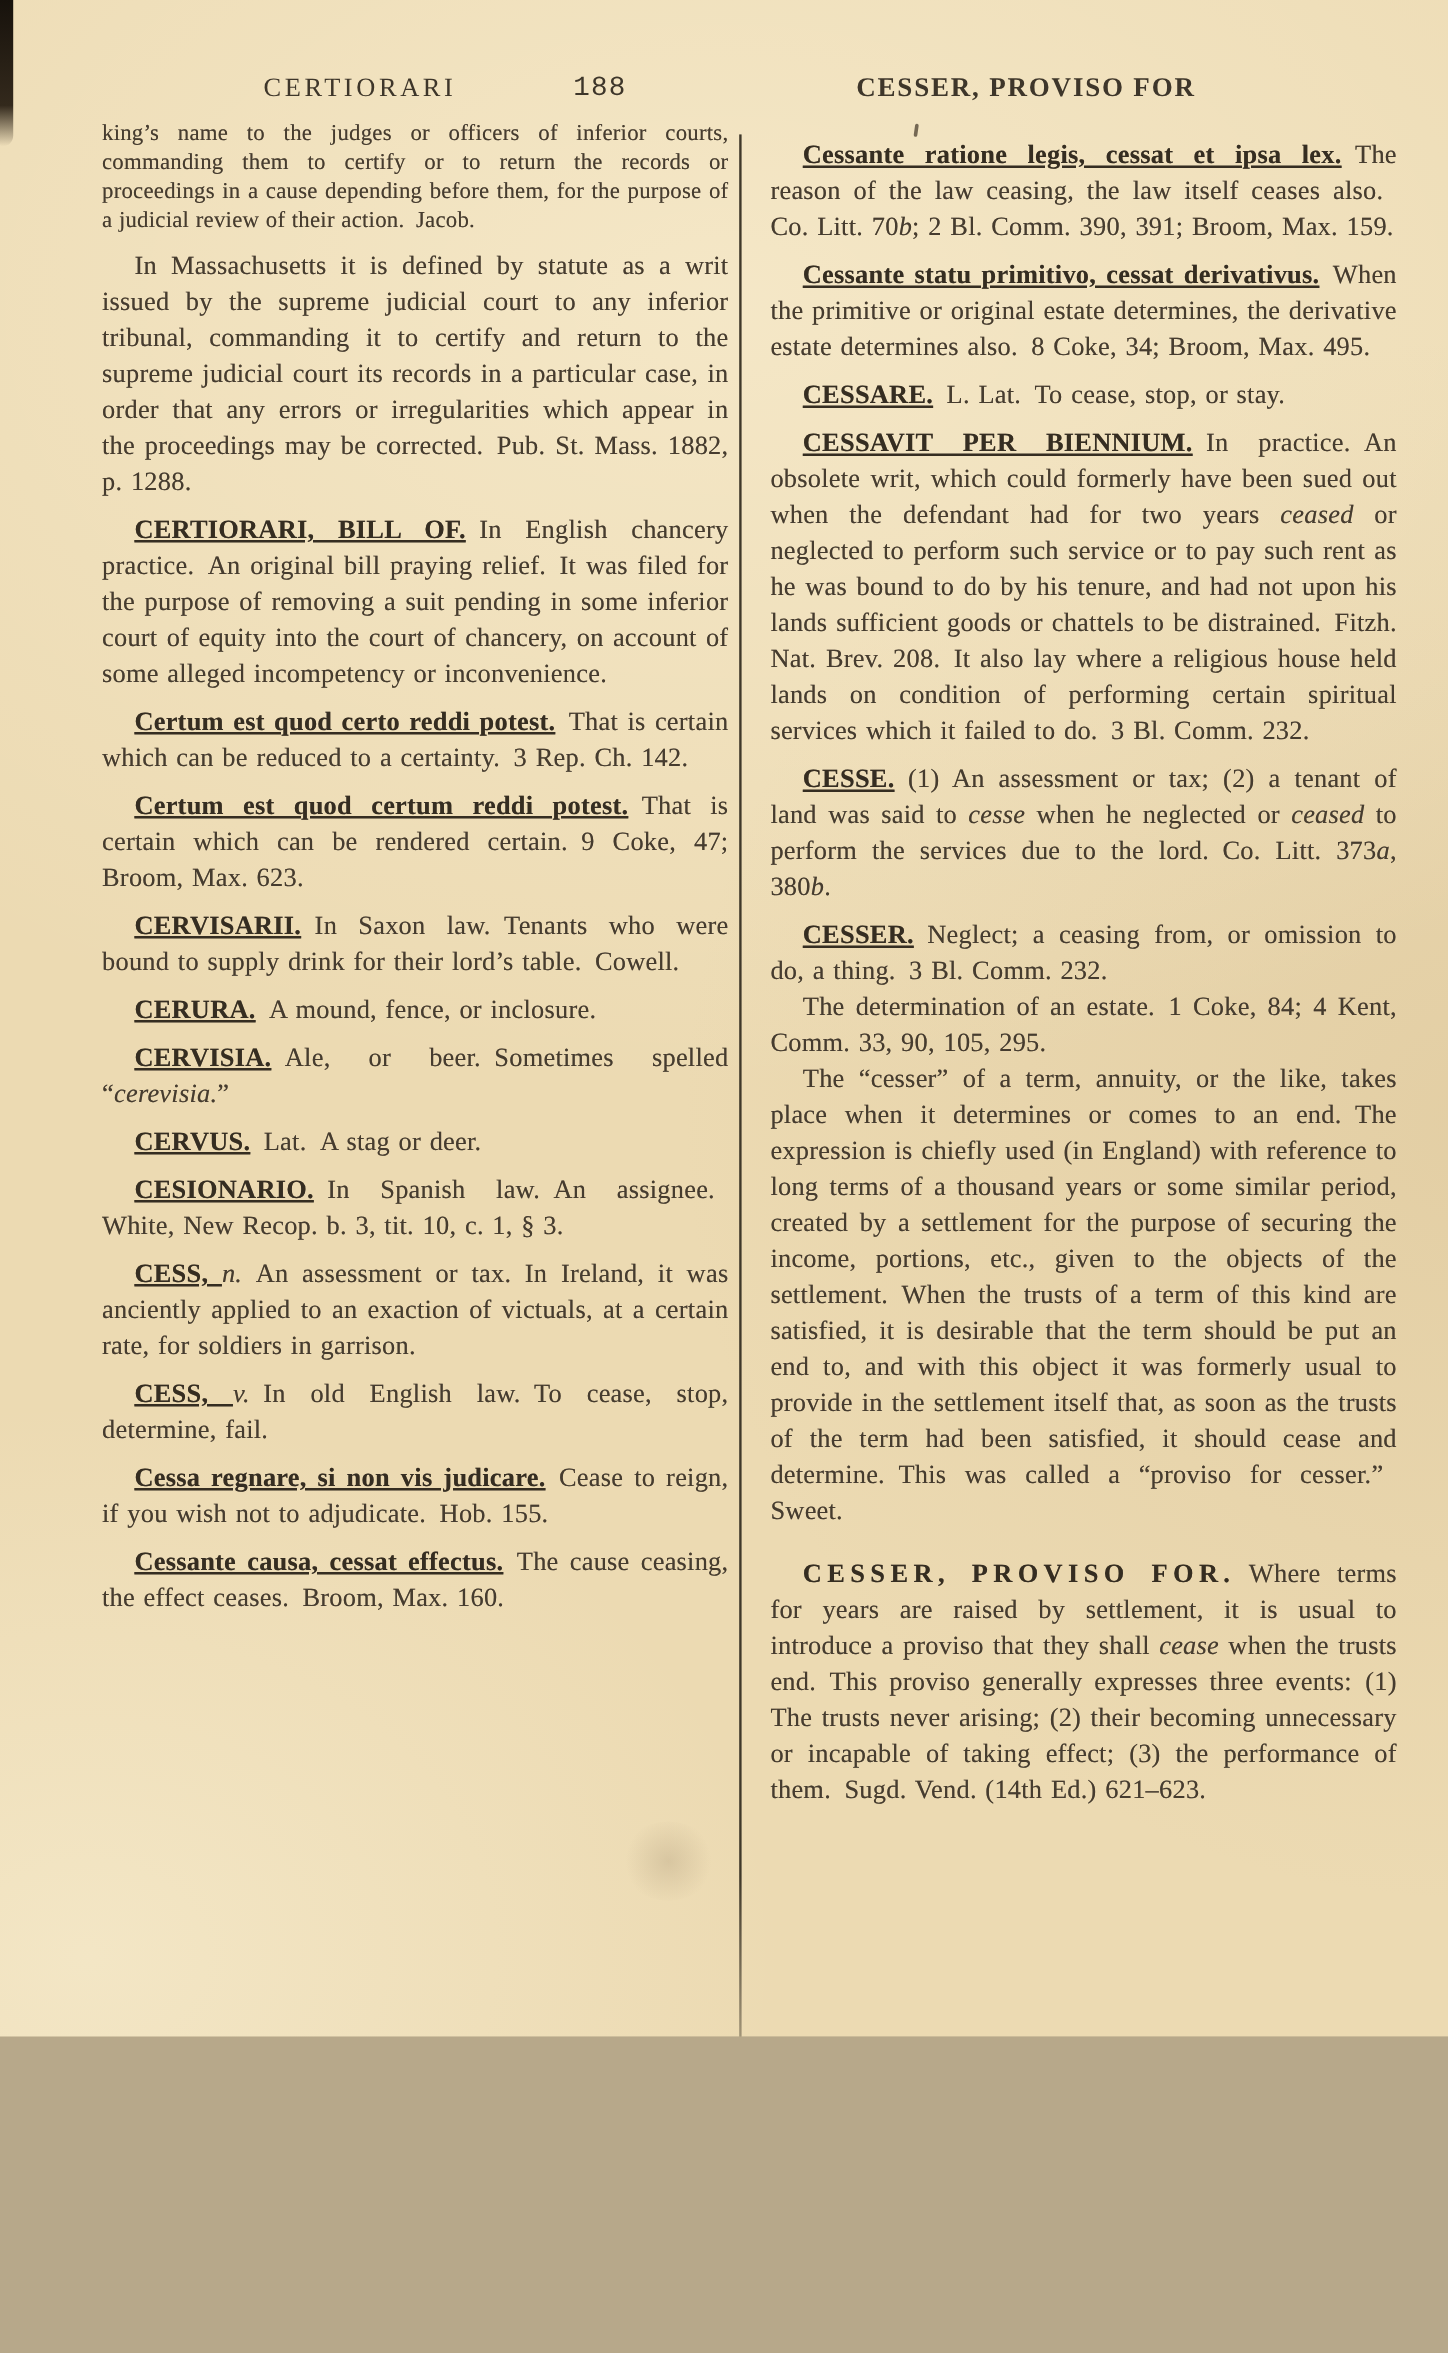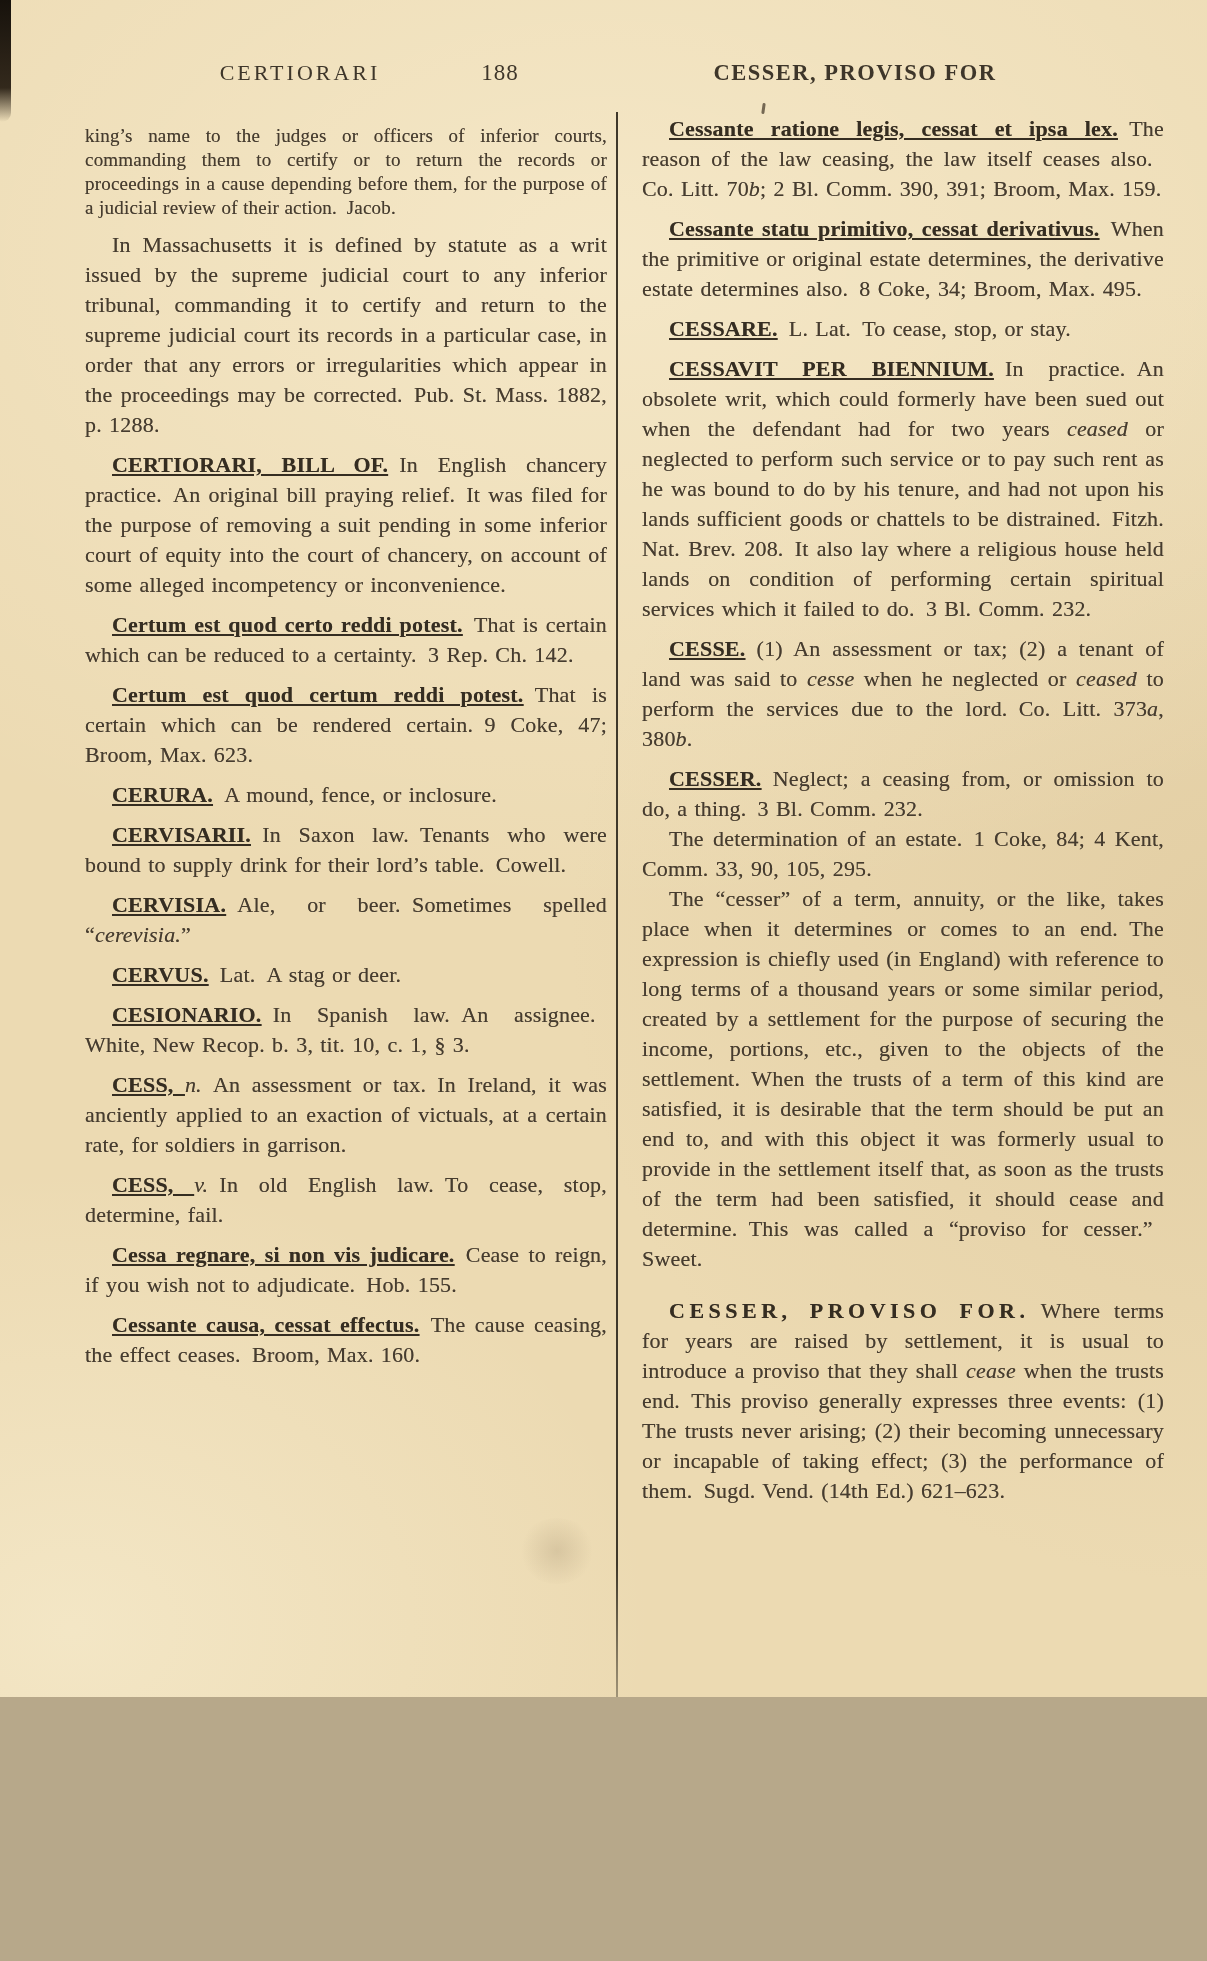--- a/index.html
+++ b/index.html
@@ -34,7 +34,7 @@
     white-space:nowrap;text-align:center;color:#3e362a;
   }
   .hdr.left{left:40px;width:520px;font-size:22px;letter-spacing:3px;}
-  .hdr.num{left:455px;width:90px;font-size:23px;letter-spacing:1px;}
+  .hdr.num{left:455px;width:90px;font-size:23px;letter-spacing:1px;font-family:Liberation Mono, monospace;}
   .hdr.right{left:595px;width:520px;font-size:22.5px;font-weight:700;letter-spacing:1.5px;}
   
   .rule{

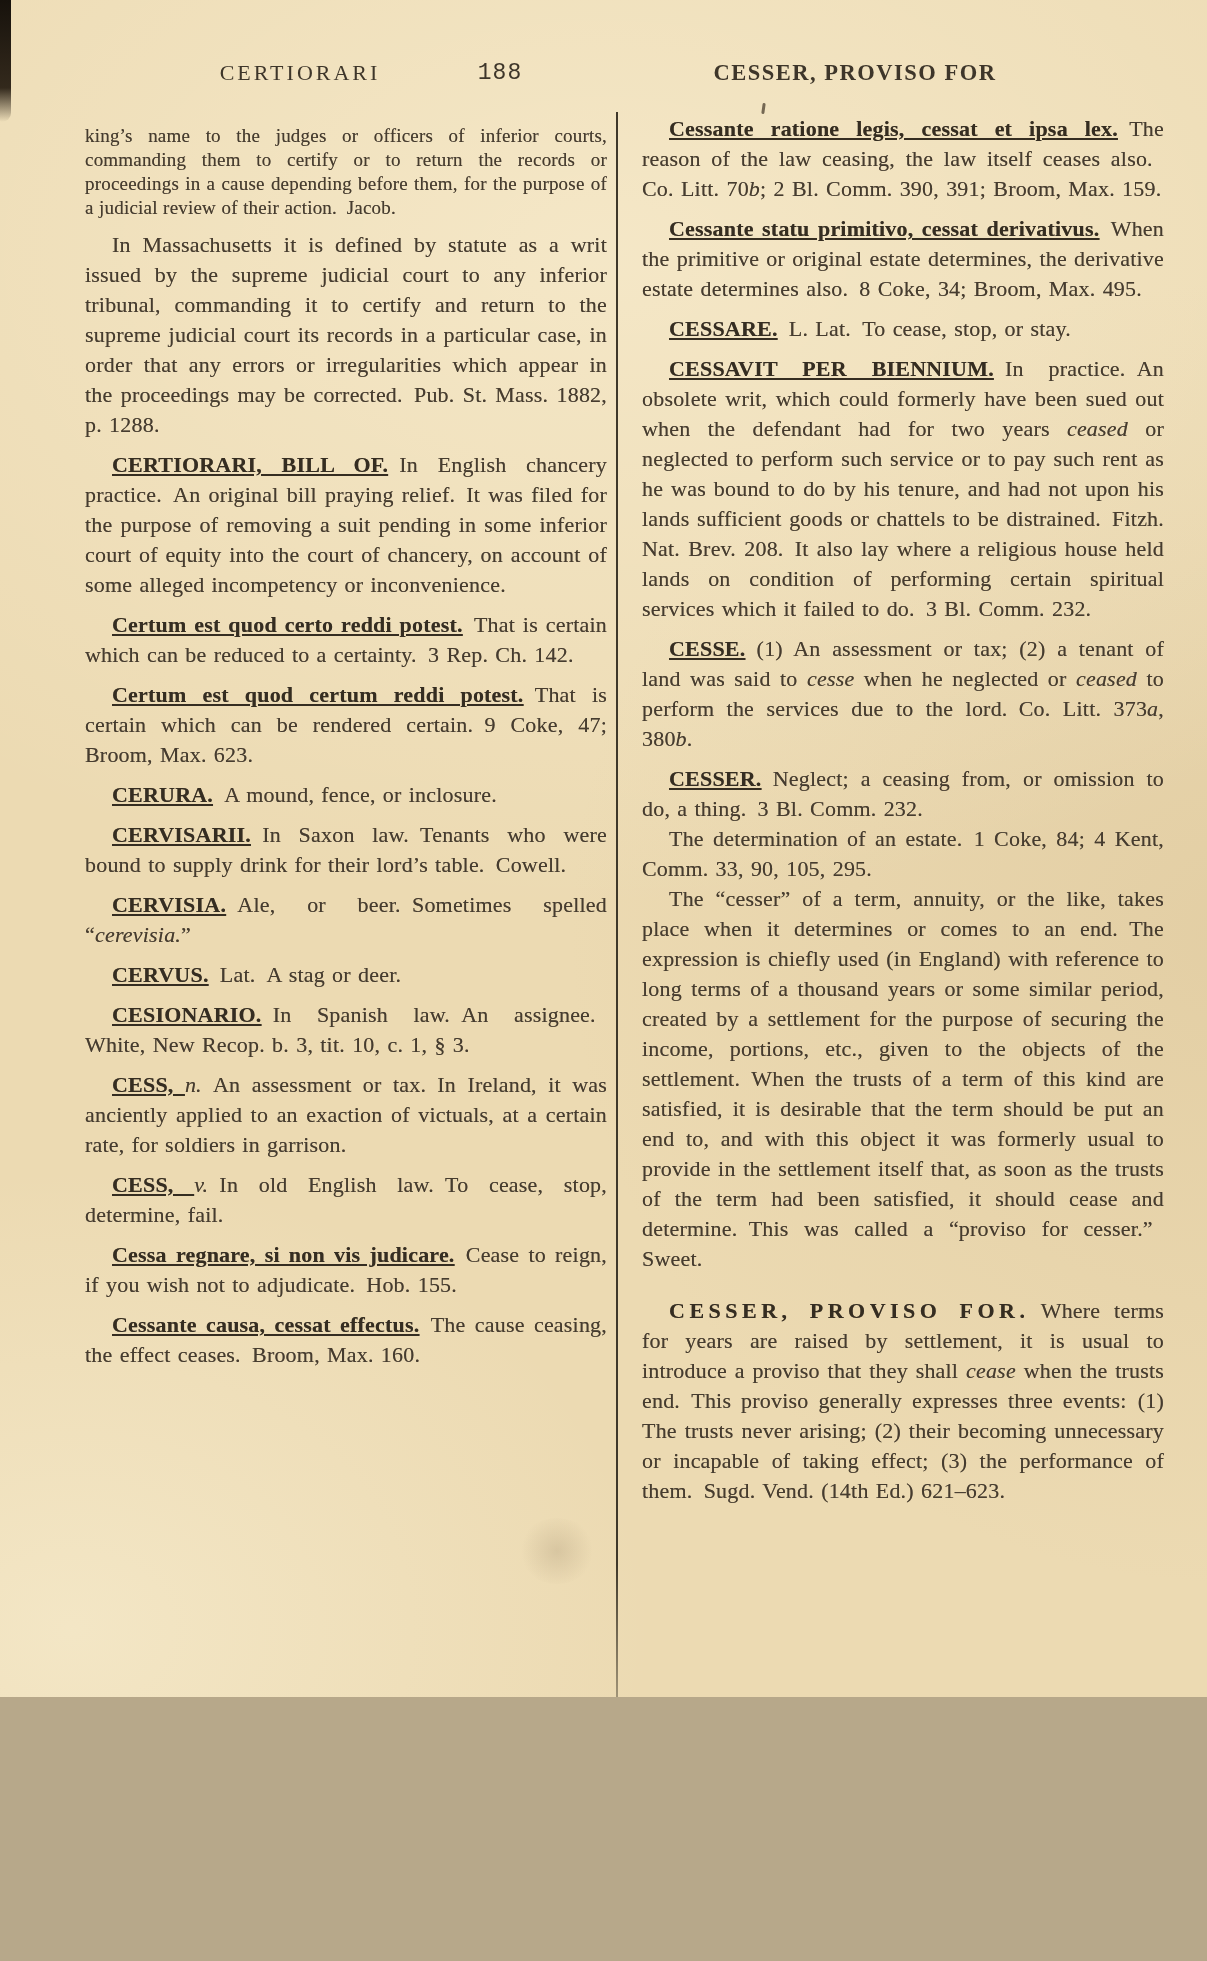--- a/index.html
+++ b/index.html
@@ -43,7 +43,7 @@
   }
   
   .col{
-    position:absolute;top:124px;width:522px;
+    position:absolute;top:100px;width:522px;
     font-size:22px;line-height:30px;
     text-align:justify;
     letter-spacing:0.2px;word-spacing:1.5px;

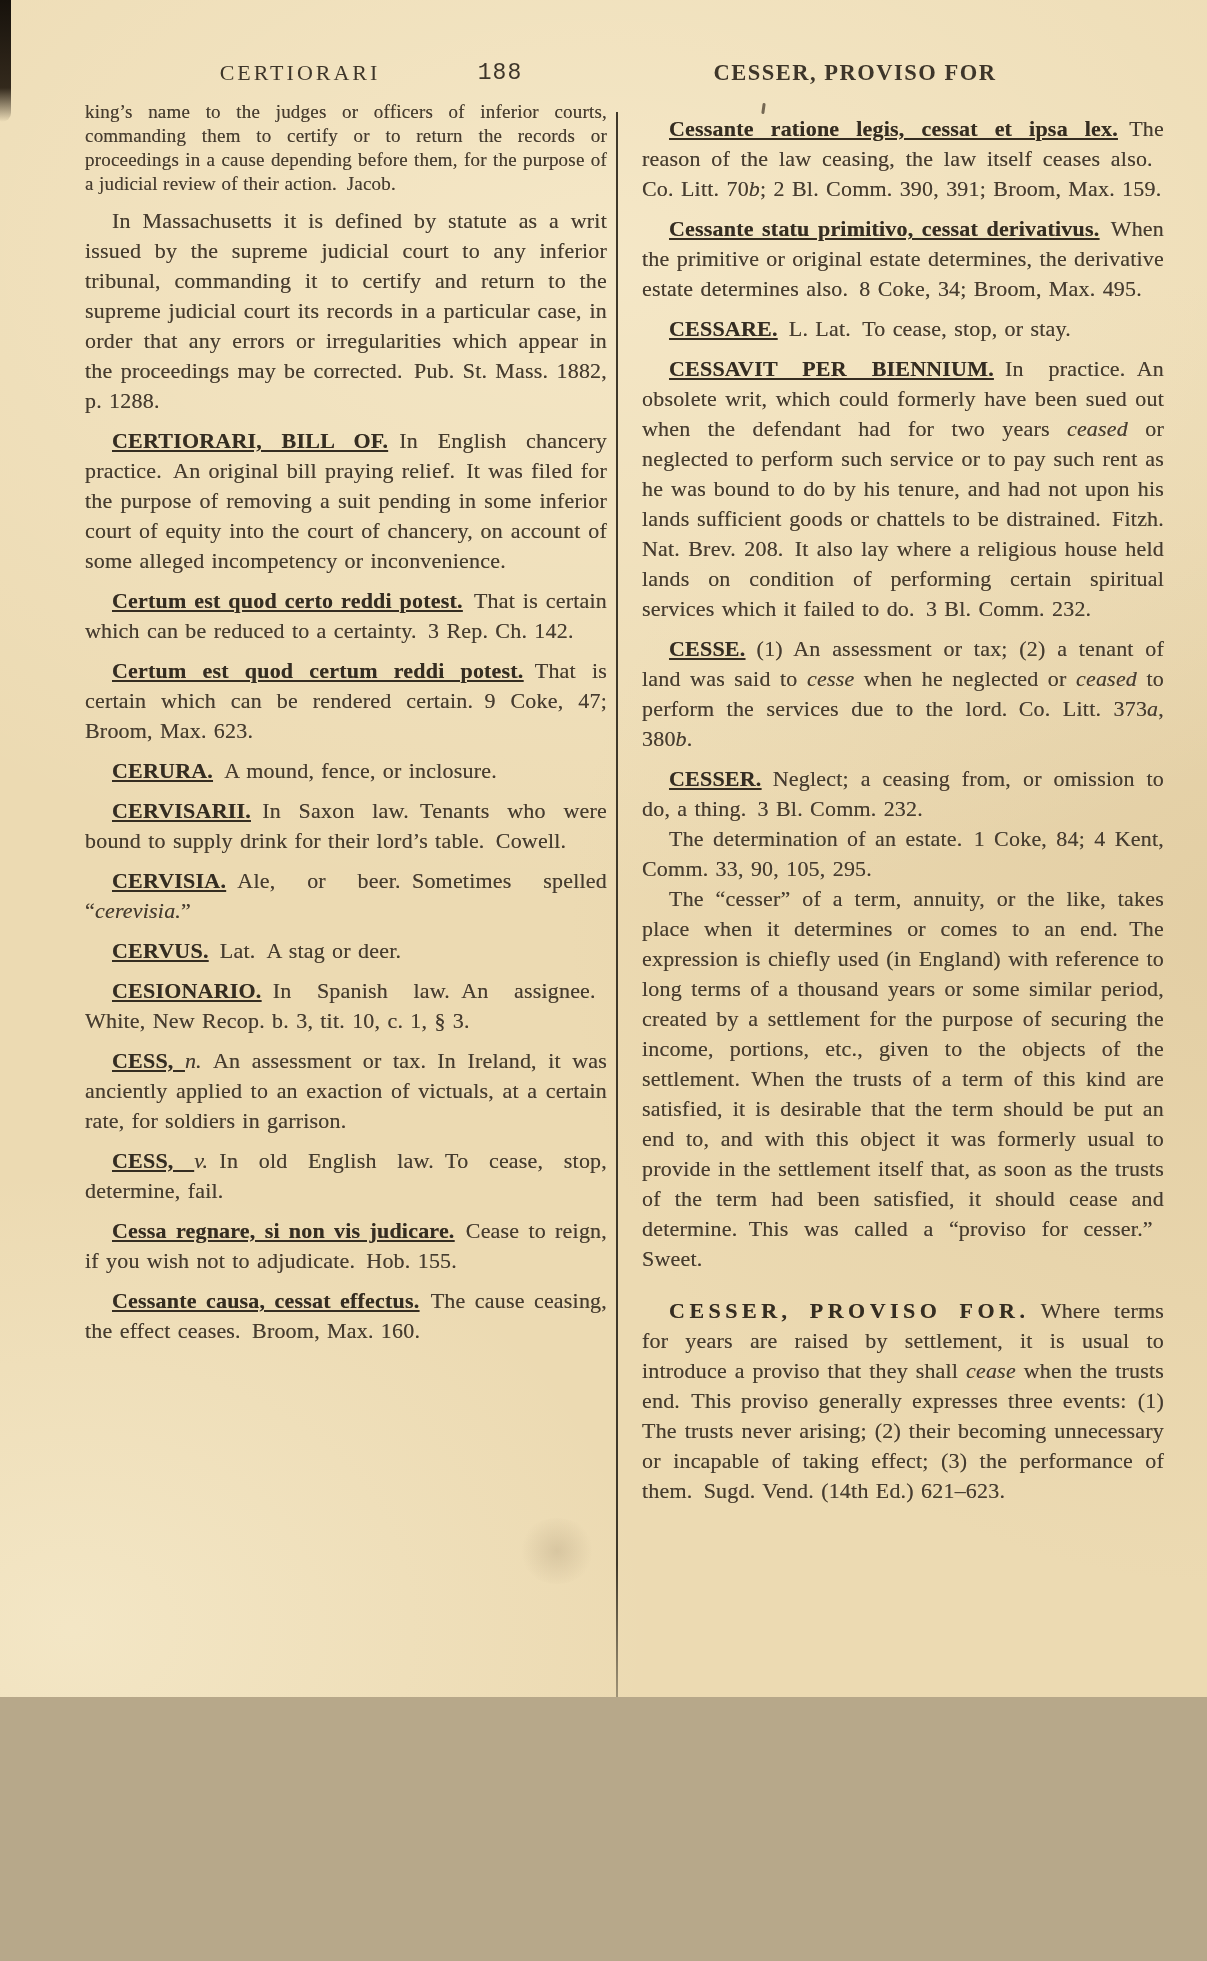--- a/index.html
+++ b/index.html
@@ -98,8 +98,8 @@
       <p class="para"><span class="run-b">CERTIORARI, BILL OF.</span><span class="run-n"> In English chancery practice. An original bill praying relief. It was filed for the purpose of removing a suit pending in some inferior court of equity into the court of chancery, on account of some alleged incompetency or inconvenience.</span></p>
       <p class="para"><span class="run-b">Certum est quod certo reddi potest.</span><span class="run-n"> That is certain which can be reduced to a certainty. 3 Rep. Ch. 142.</span></p>
       <p class="para"><span class="run-b">Certum est quod certum reddi potest.</span><span class="run-n"> That is certain which can be rendered certain. 9 Coke, 47; Broom, Max. 623.</span></p>
+      <p class="para"><span class="run-b">CERVISARII.</span><span class="run-n"> In Saxon law. Tenants who were bound to supply drink for their lord’s table. Cowell.</span></p>
       <p class="para"><span class="run-b">CERURA.</span><span class="run-n"> A mound, fence, or inclosure.</span></p>
-      <p class="para"><span class="run-b">CERVISARII.</span><span class="run-n"> In Saxon law. Tenants who were bound to supply drink for their lord’s table. Cowell.</span></p>
       <p class="para"><span class="run-b">CERVISIA.</span><span class="run-n"> Ale, or beer. Sometimes spelled “</span><span class="run-i">cerevisia.</span><span class="run-n">”</span></p>
       <p class="para"><span class="run-b">CERVUS.</span><span class="run-n"> Lat. A stag or deer.</span></p>
       <p class="para"><span class="run-b">CESIONARIO.</span><span class="run-n"> In Spanish law. An assignee. White, New Recop. b. 3, tit. 10, c. 1, § 3.</span></p>

